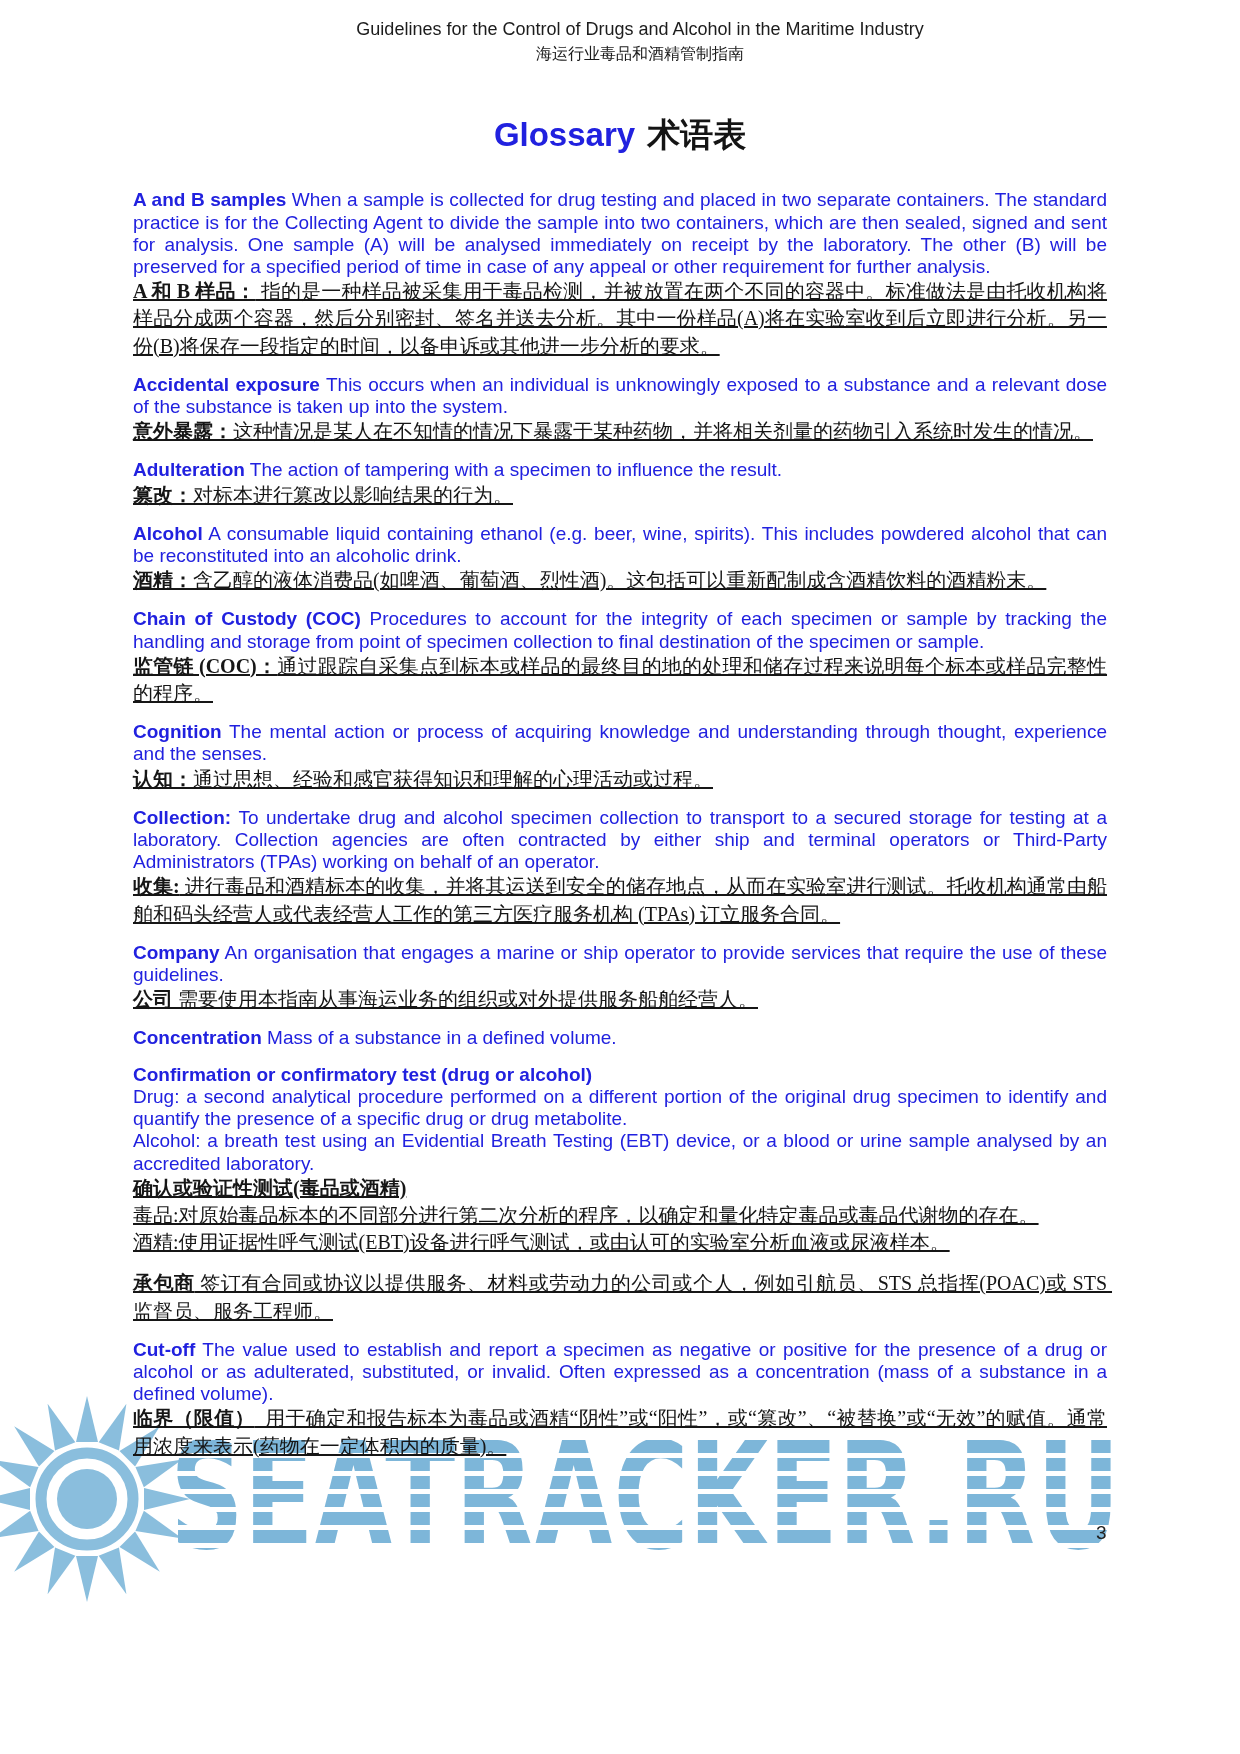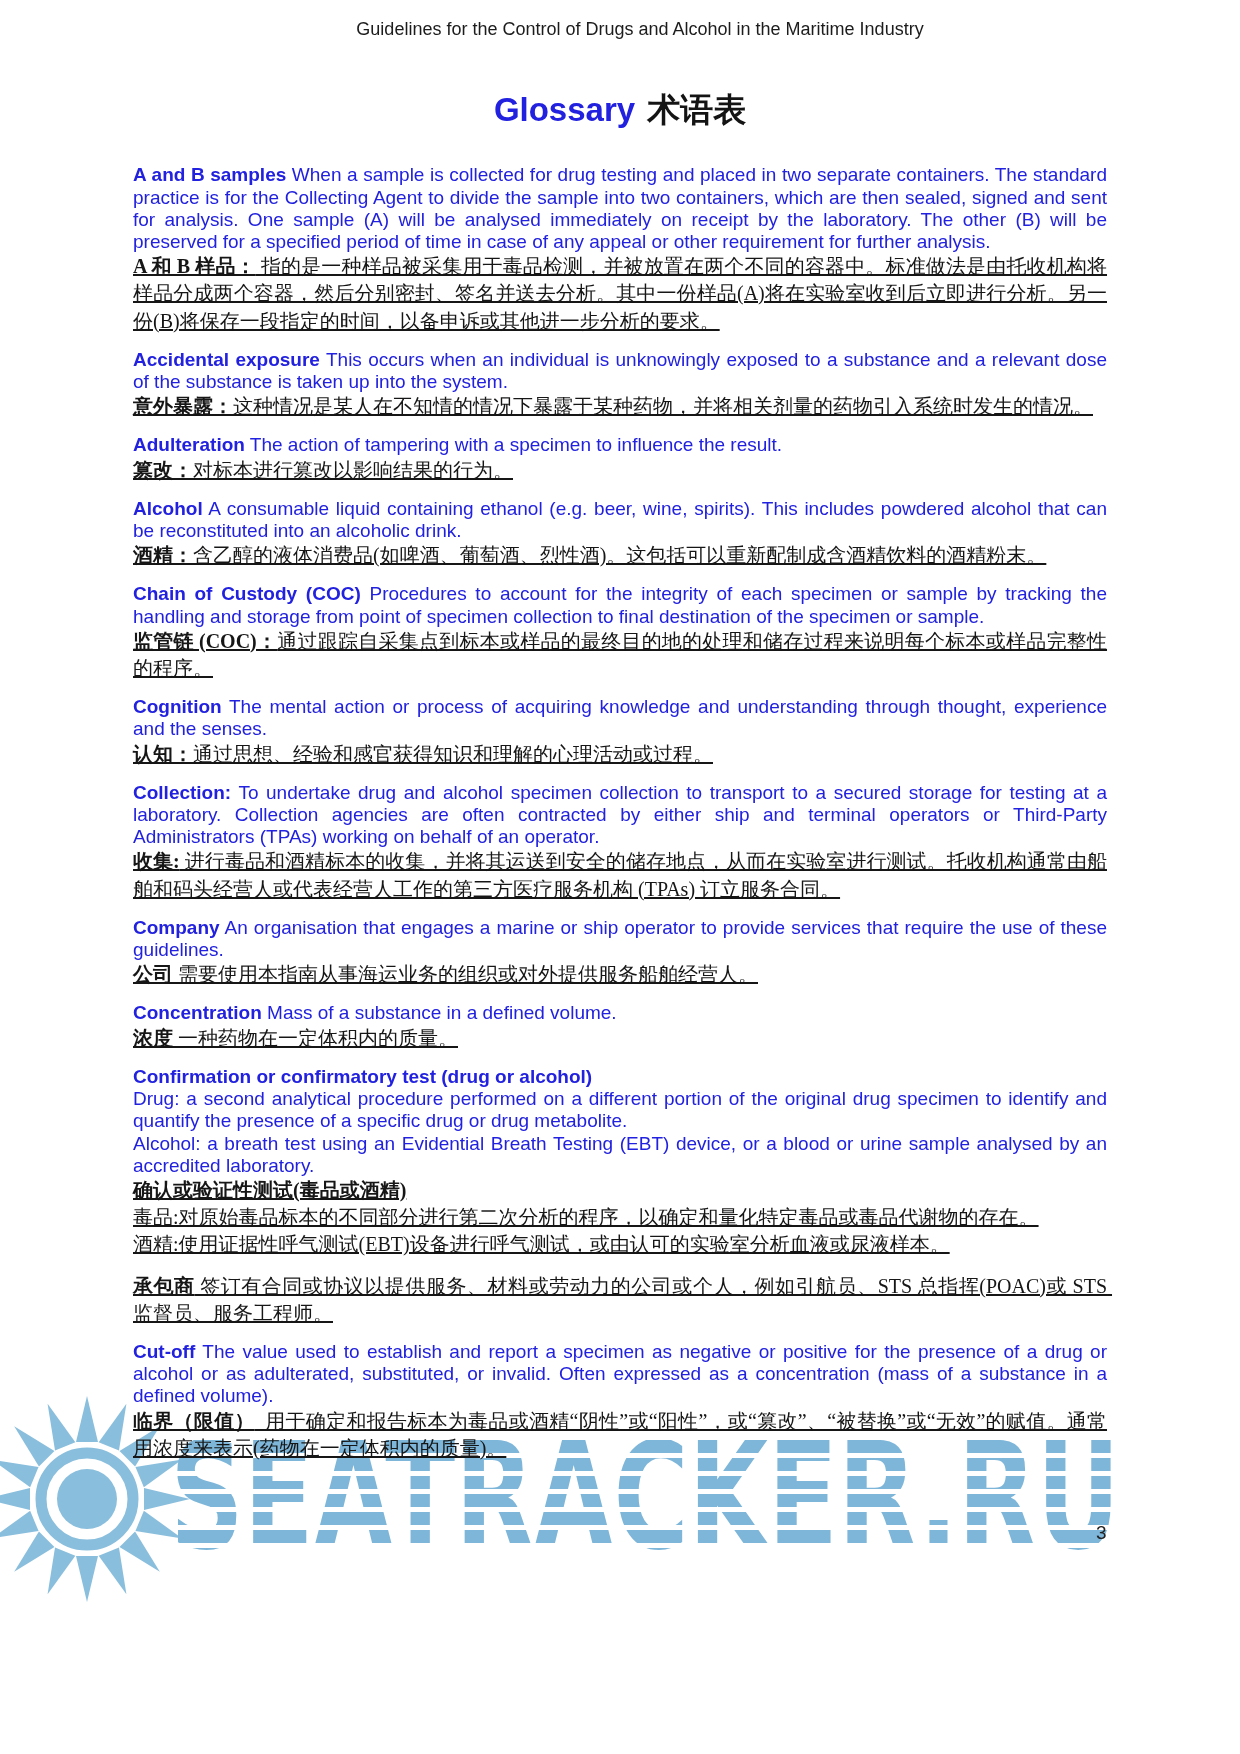--- a/index.html
+++ b/index.html
@@ -83,6 +83,7 @@
 
   <header class="doc-header">
     <div class="h-en">Guidelines for the Control of Drugs and Alcohol in the Maritime Industry</div>
+    <div class="h-zh">海运行业毒品和酒精管制指南</div>
   </header>
 
   <main class="content">

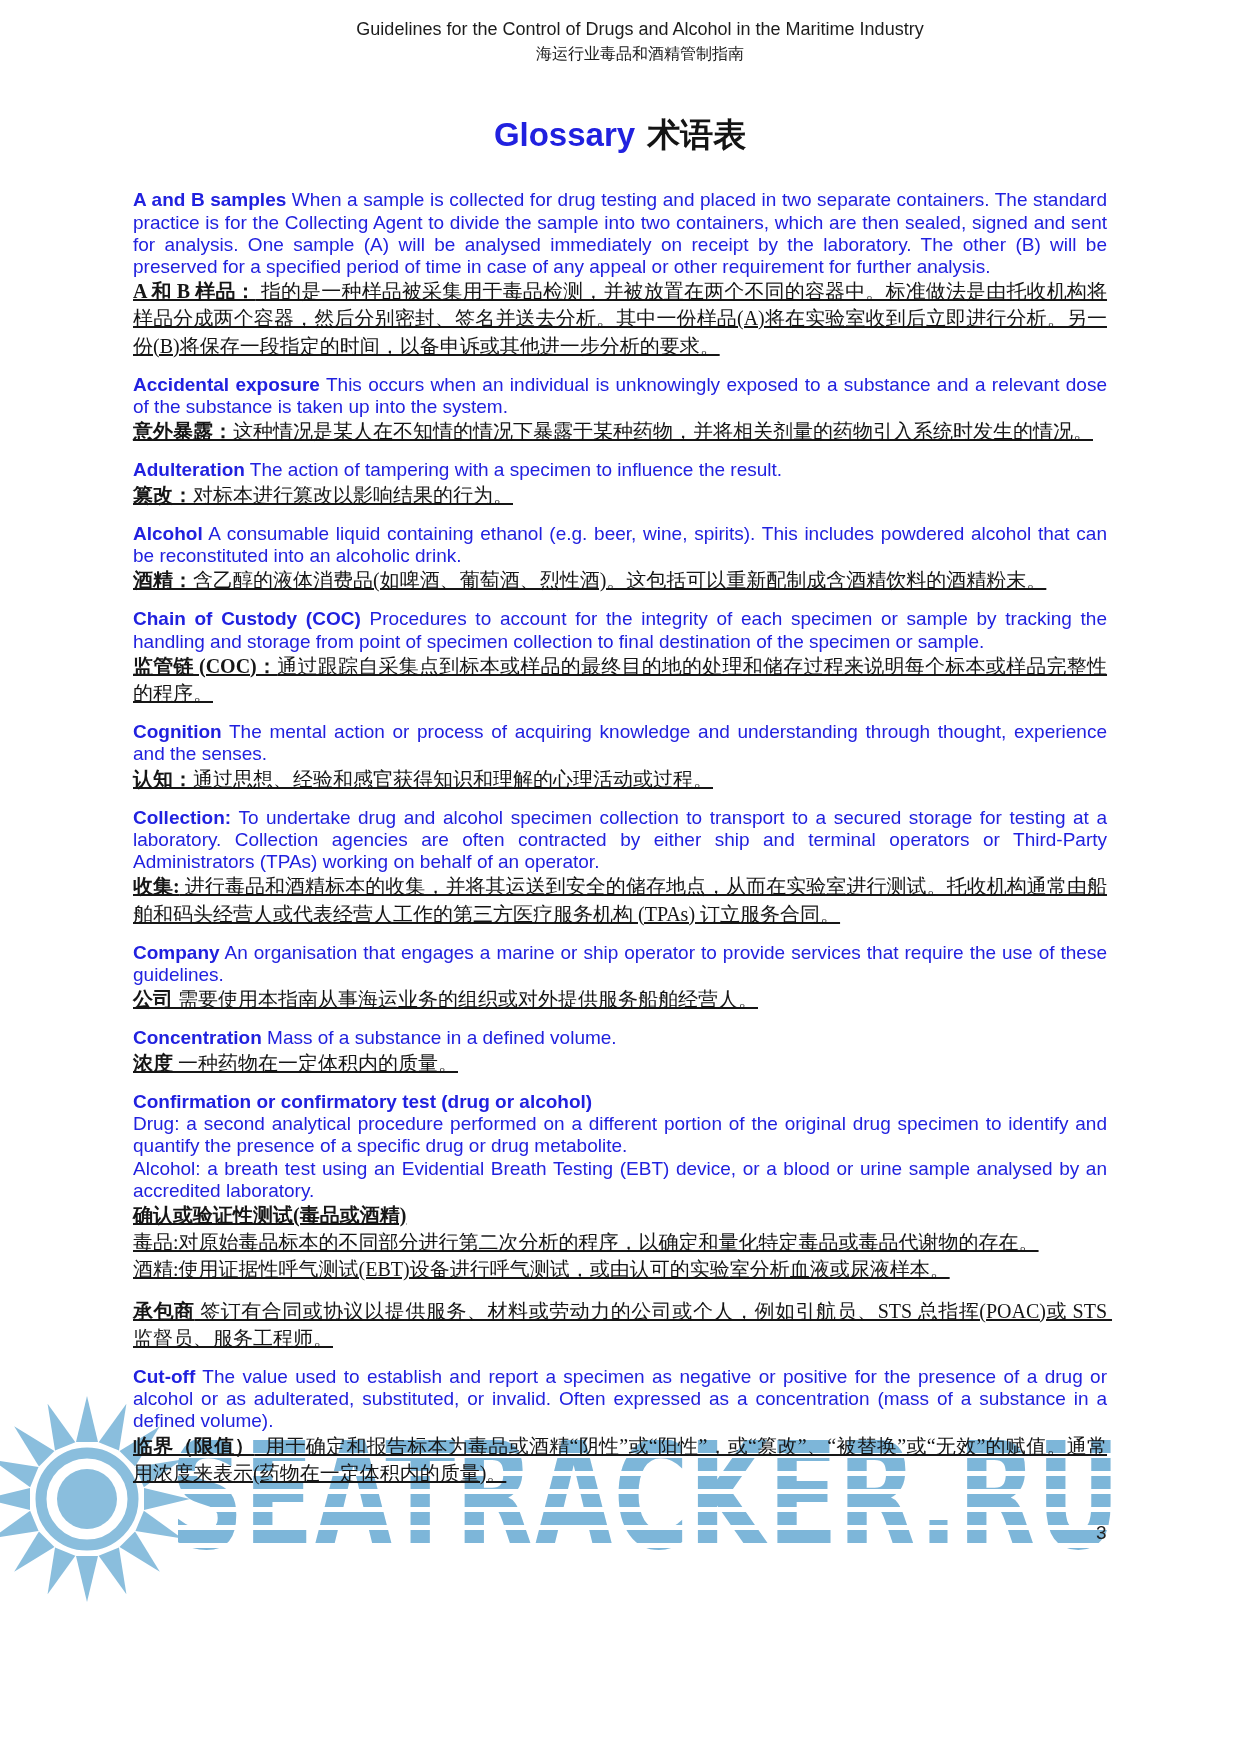--- a/index.html
+++ b/index.html
@@ -131,7 +131,6 @@
 
   <div class="entry">
     <p class="p-en"><b>Concentration</b><span> Mass of a substance in a defined volume.</span></p>
-    <p class="p-zh"><b>浓度</b><span> 一种药物在一定体积内的质量。</span></p>
   </div>
 
   <div class="entry">

